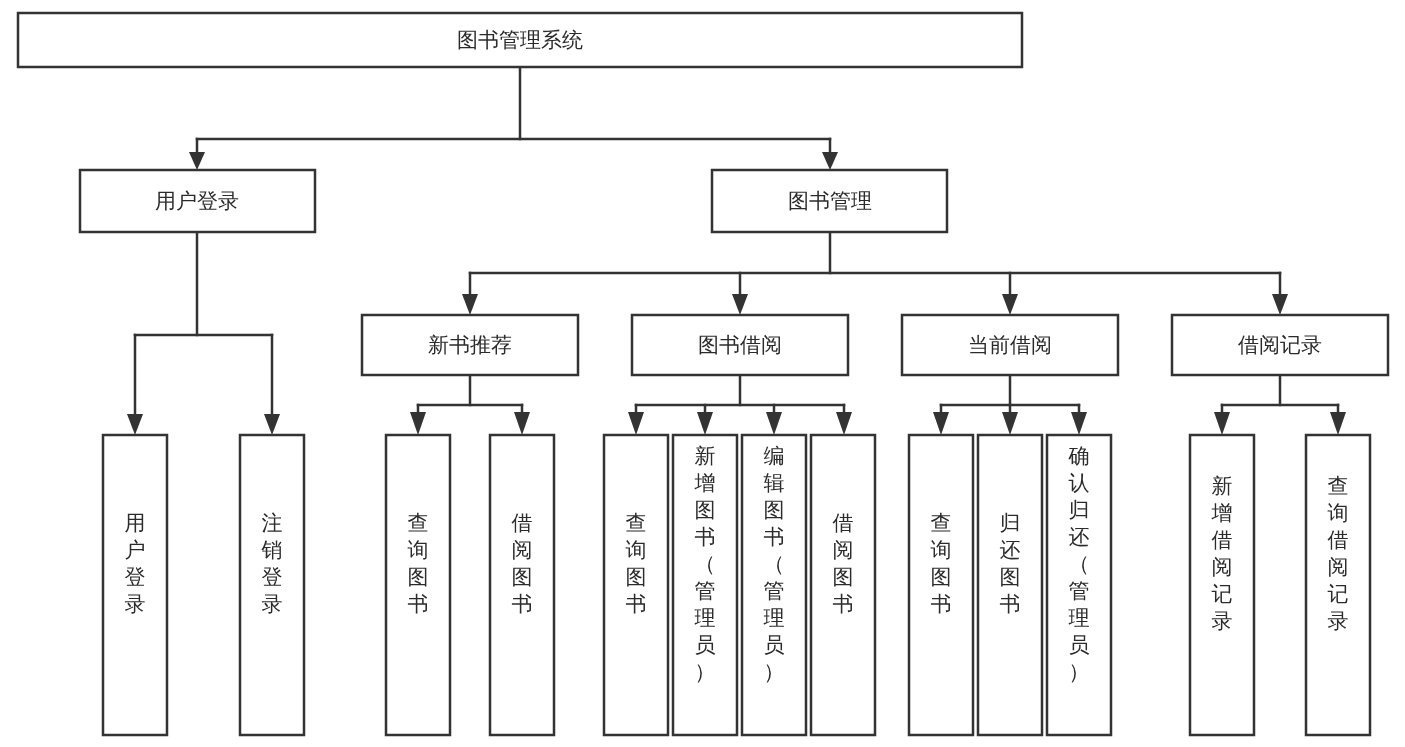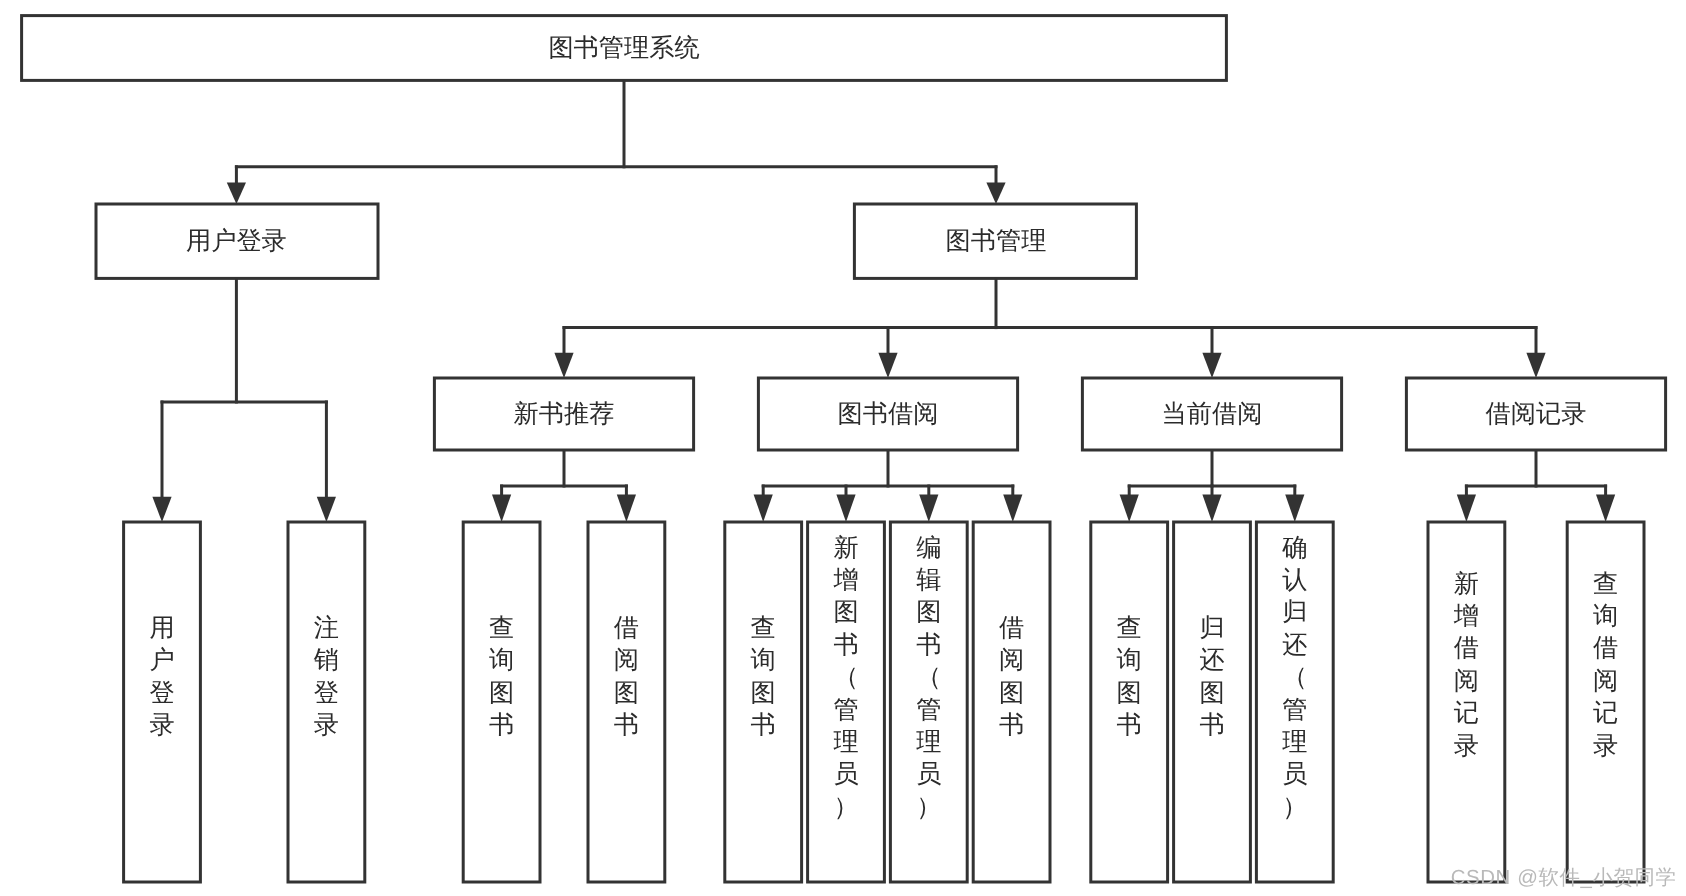--- a/index.html
+++ b/index.html
@@ -240,7 +240,6 @@
 
   </svg>
 
-  <div class="watermark-text">CSDN @软件_小贺同学</div>
 
 </div>
 

